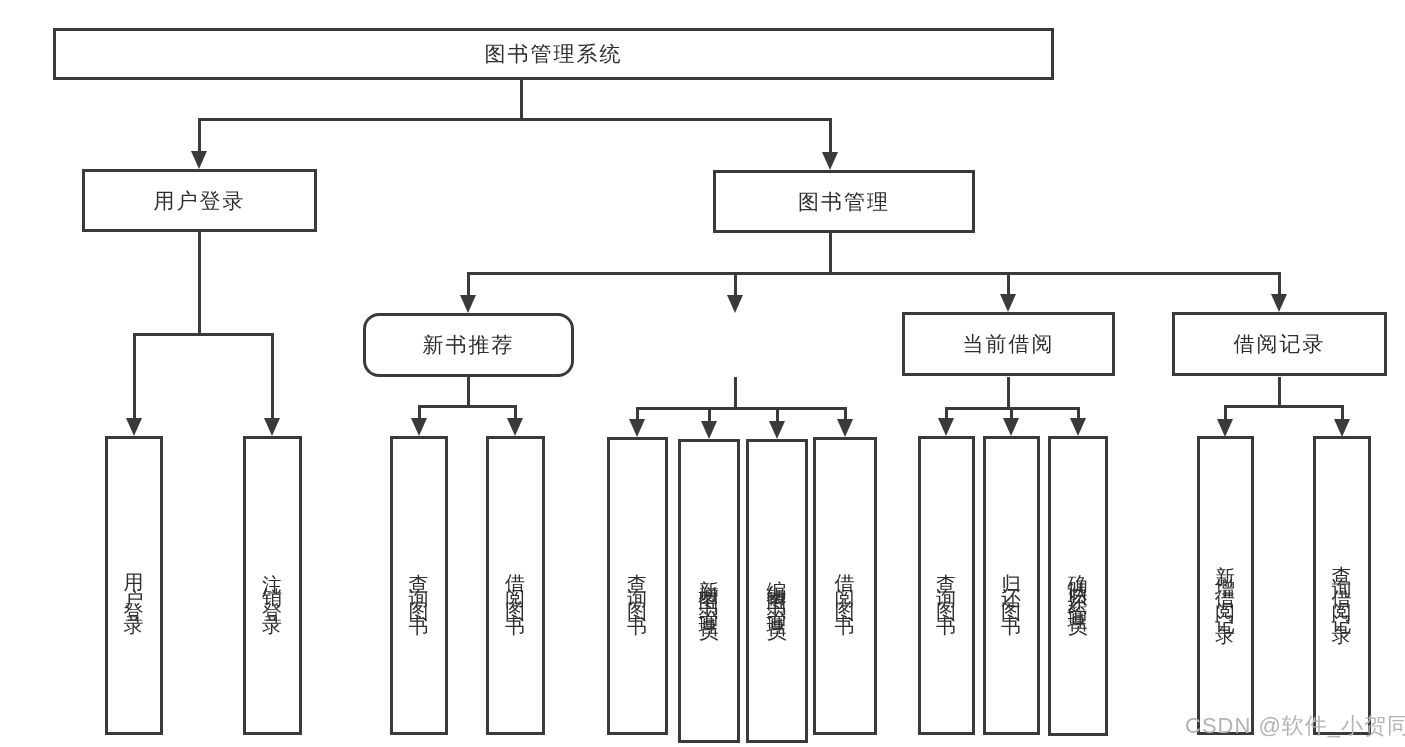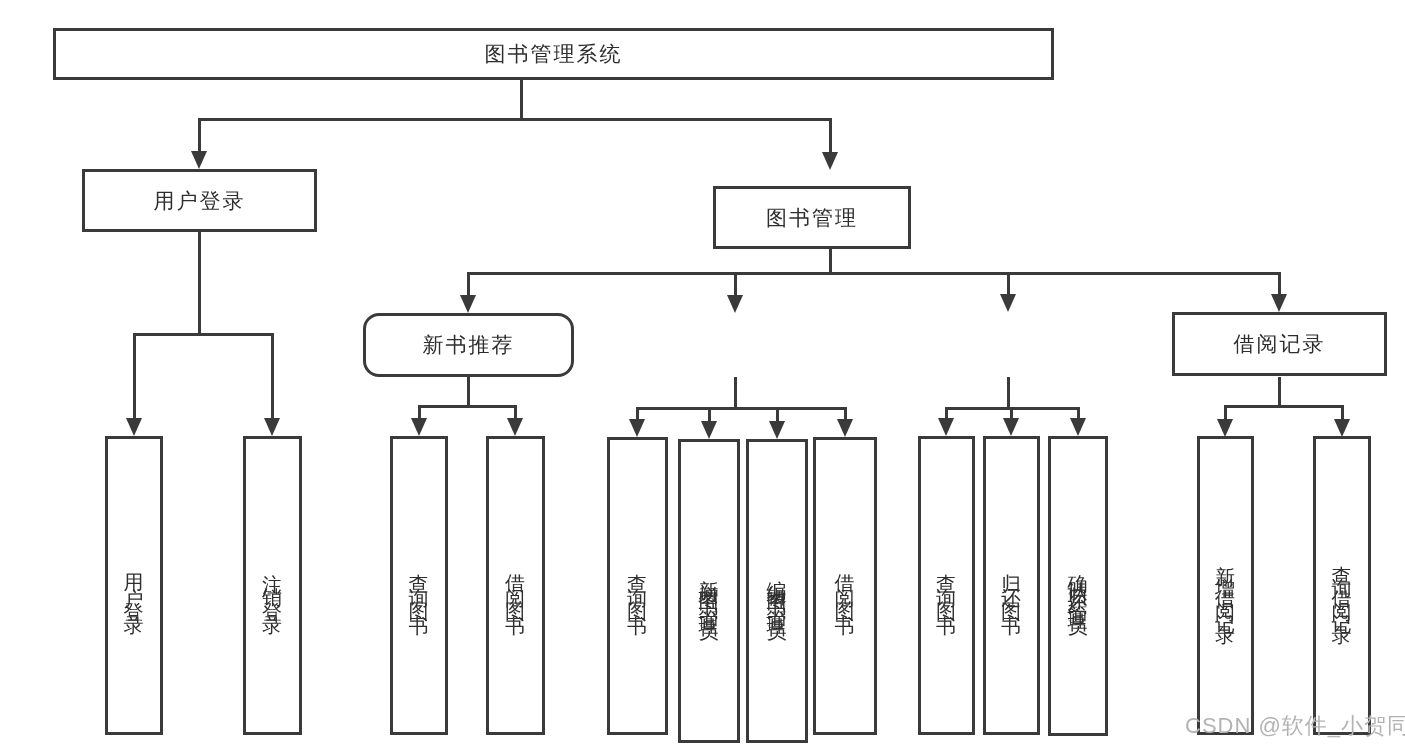--- a/index.html
+++ b/index.html
@@ -179,7 +179,7 @@
   <div class="box" style="left:21px;top:28px;width:1001px;height:52px;margin-left:32px;">图书管理系统</div>
 
   <div class="box" style="left:82px;top:169px;width:235px;height:63px;">用户登录</div>
-  <div class="box" style="left:713px;top:186px;width:198px;height:63px;">图书管理</div>
+  <div class="box" style="left:713px;top:170px;width:262px;height:63px;">图书管理</div>
 
   <div class="box" style="left:363px;top:313px;width:211px;height:64px;border-radius:16px;">新书推荐</div>
   <div class="box" style="left:1172px;top:312px;width:215px;height:64px;">借阅记录</div>

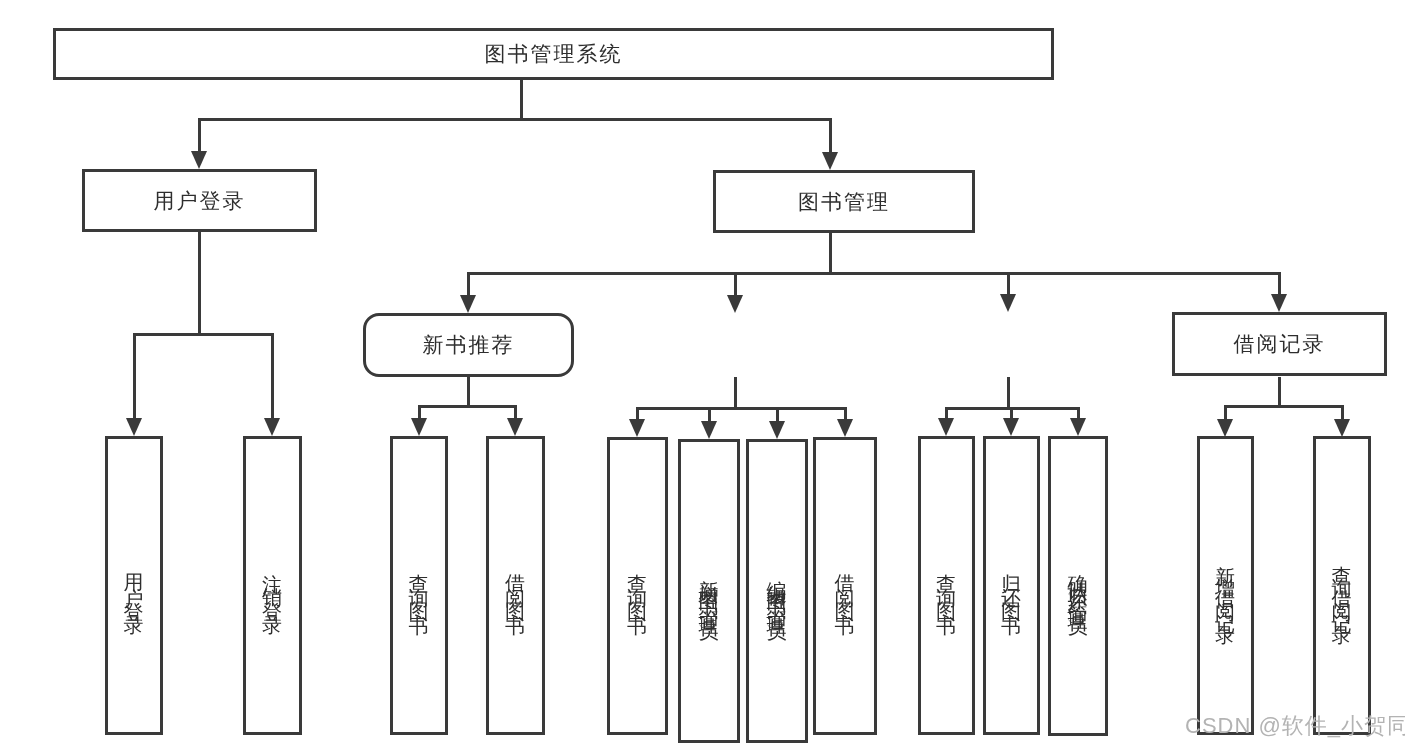--- a/index.html
+++ b/index.html
@@ -182,6 +182,7 @@
   <div class="box" style="left:713px;top:170px;width:262px;height:63px;">图书管理</div>
 
   <div class="box" style="left:363px;top:313px;width:211px;height:64px;border-radius:16px;">新书推荐</div>
+  <div class="box" style="left:902px;top:312px;width:213px;height:64px;">当前借阅</div>
   <div class="box" style="left:1172px;top:312px;width:215px;height:64px;">借阅记录</div>
 
   <div class="vbox ls4" style="left:105px;top:436px;width:58px;height:299px;">用户登录</div>

